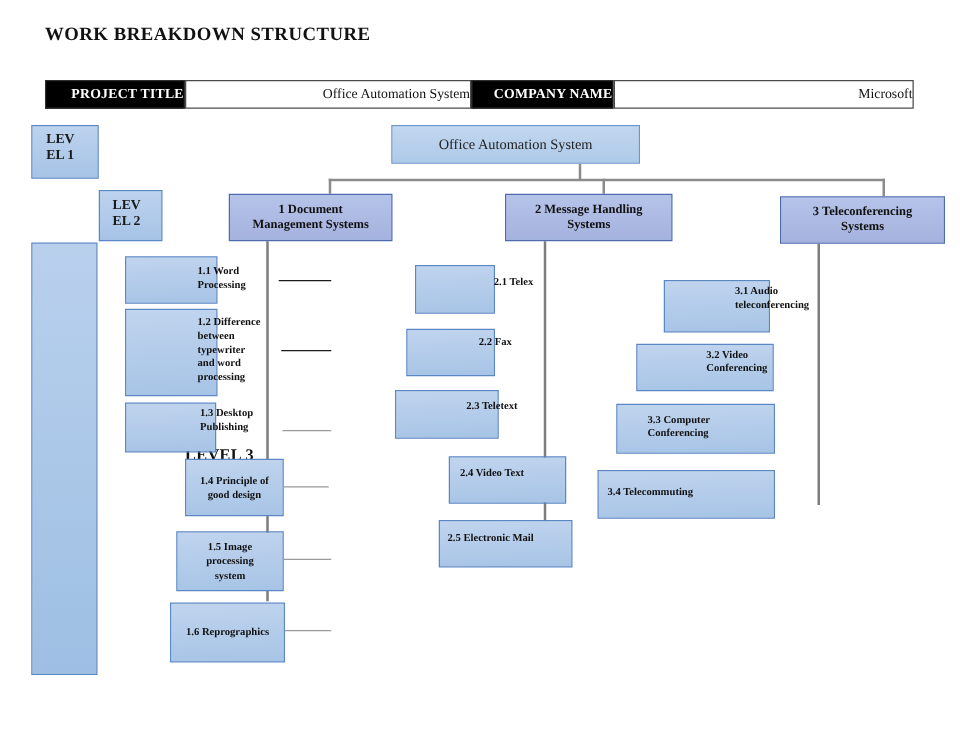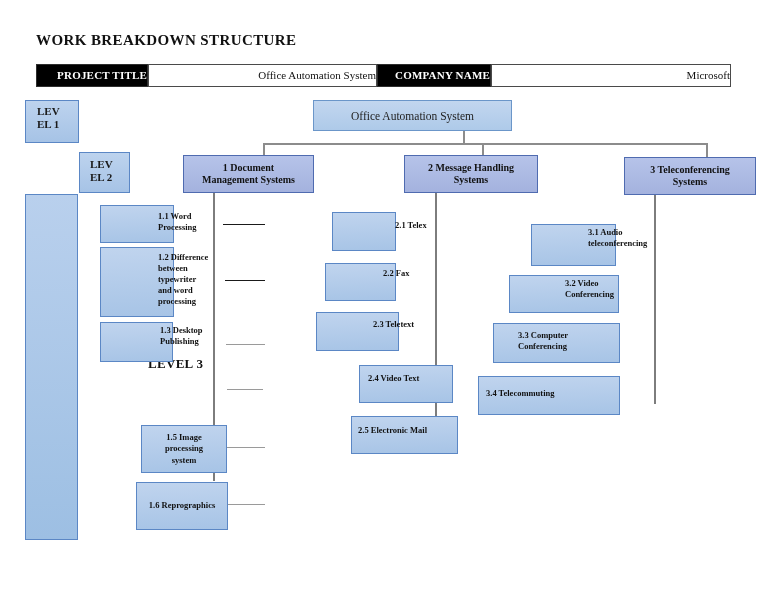--- a/index.html
+++ b/index.html
@@ -60,7 +60,7 @@
 
 <div id="canvas">
 
-  <div class="abs wbs-title" style="left:36px;top:32px;">WORK BREAKDOWN STRUCTURE</div>
+  <div class="abs wbs-title" style="left:36px;top:20px;">WORK BREAKDOWN STRUCTURE</div>
 
   <div class="abs hcell black" style="left:36px;top:64px;width:112px;">PROJECT TITLE</div>
   <div class="abs hcell white" style="left:148px;top:64px;width:229px;">Office Automation System</div>

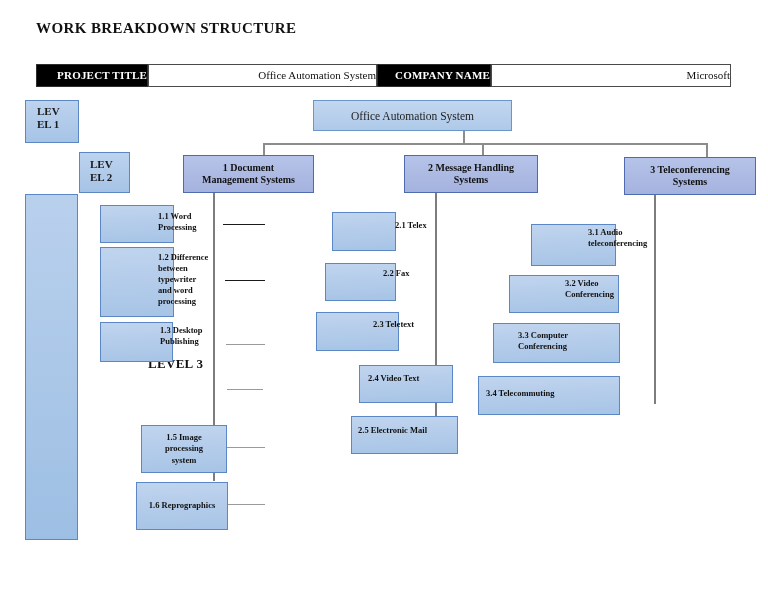--- a/index.html
+++ b/index.html
@@ -107,6 +107,8 @@
   <div class="abs txt pre" style="left:160px;top:325px;width:60px;">1.3 Desktop
 Publishing</div>
 
+  <div class="abs itembox center txt pre" style="left:148px;top:367px;width:79px;height:46px;">1.4 Principle of
+good design</div>
   <div class="abs itembox center txt pre" style="left:141px;top:425px;width:86px;height:48px;">1.5 Image
 processing
 system</div>

